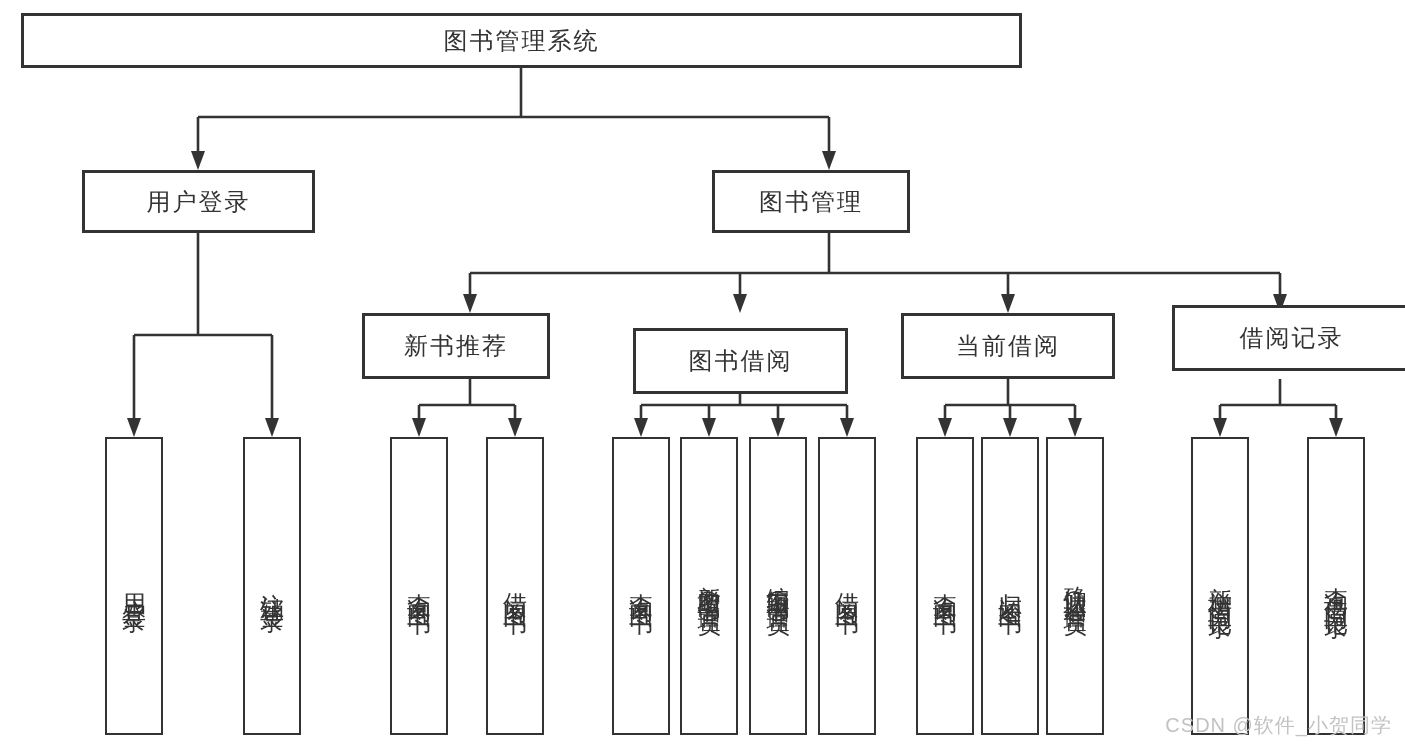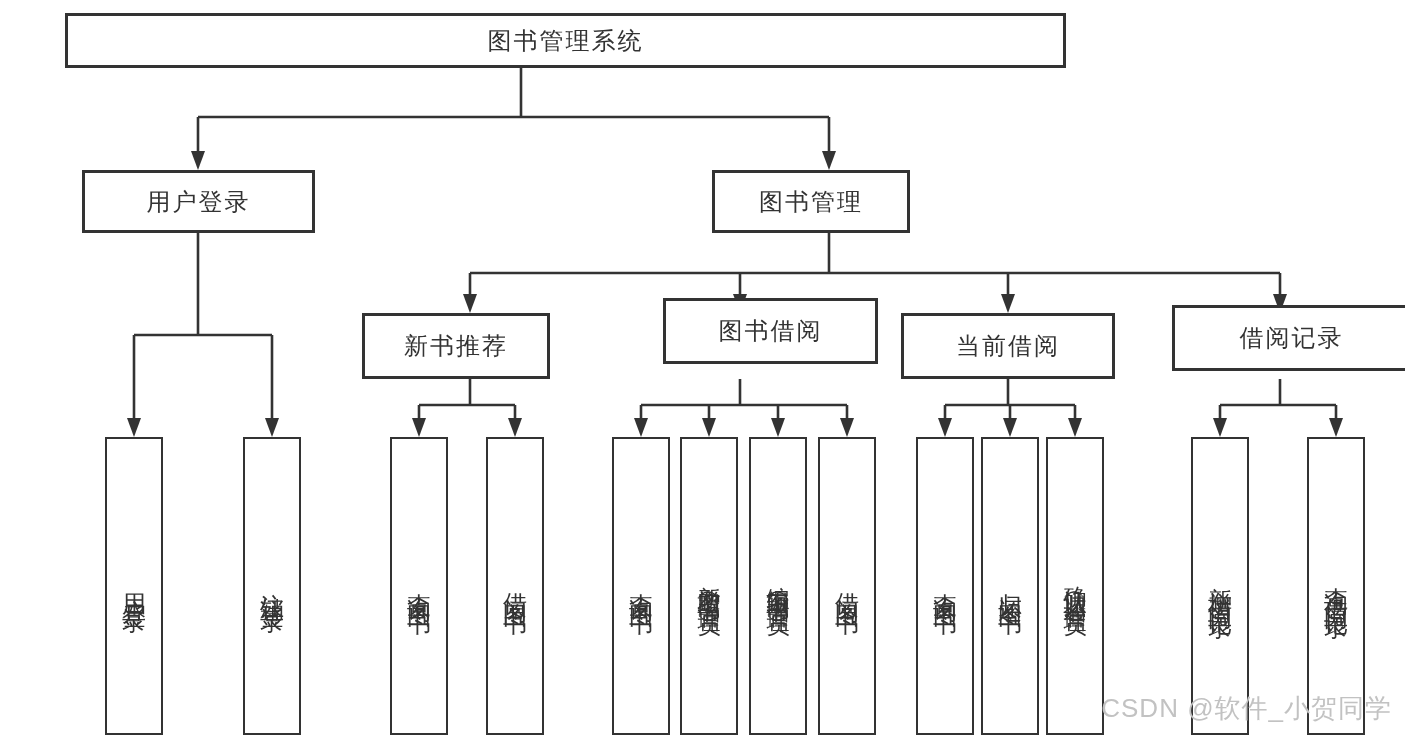--- a/index.html
+++ b/index.html
@@ -141,7 +141,7 @@
     </g>
   </svg>
 
-  <div class="box h" style="left:21px; top:13px; width:1001px; height:55px;margin-left:44px;">
+  <div class="box h" style="left:21px; top:13px; width:1001px; height:55px;">
     <span>图书管理系统</span>
   </div>
 

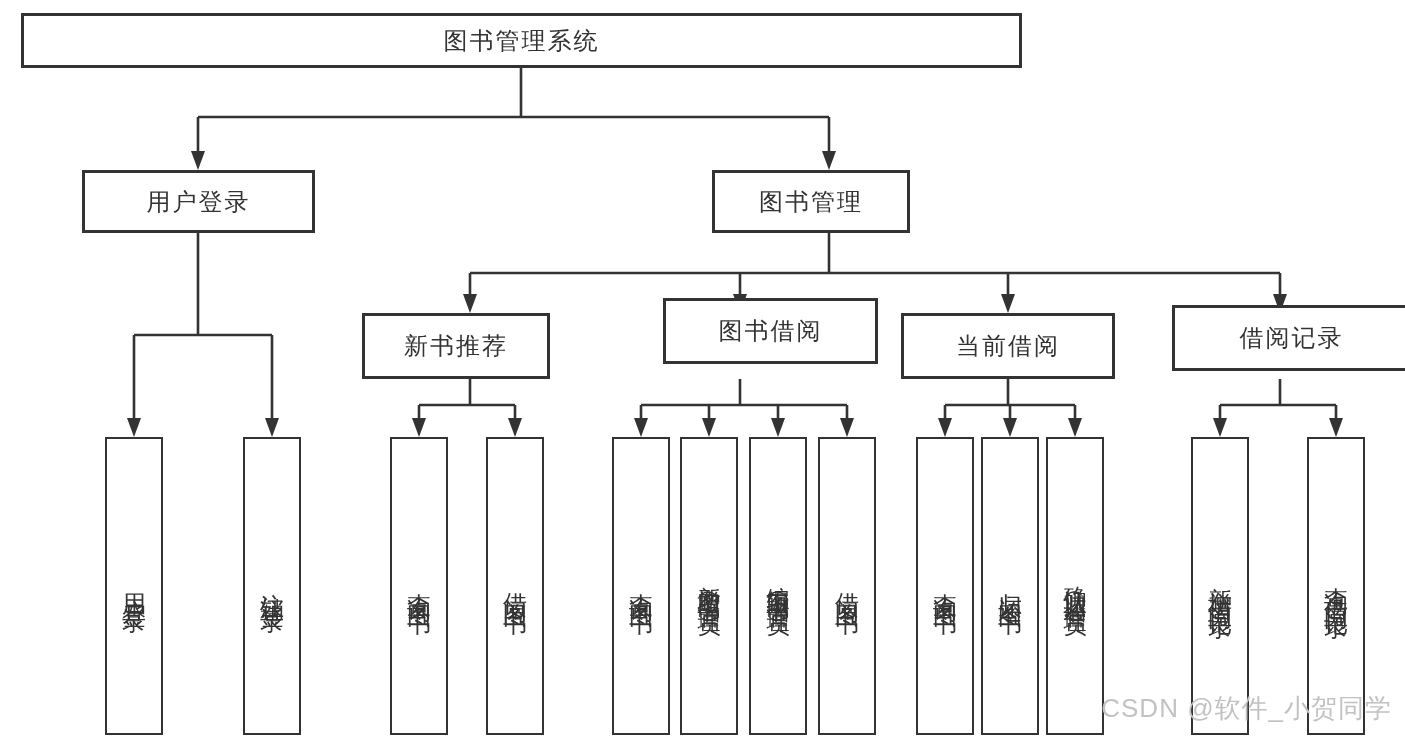--- a/index.html
+++ b/index.html
@@ -155,7 +155,7 @@
   <div class="box h" style="left:362px; top:313px; width:188px; height:66px;">
     <span>新书推荐</span>
   </div>
-  <div class="box h" style="left:633px; top:298px; width:215px; height:66px;margin-left:30px;">
+  <div class="box h" style="left:633px; top:328px; width:215px; height:66px;">
     <span>图书借阅</span>
   </div>
   <div class="box h" style="left:901px; top:313px; width:214px; height:66px;font-family:Liberation Serif, serif;">

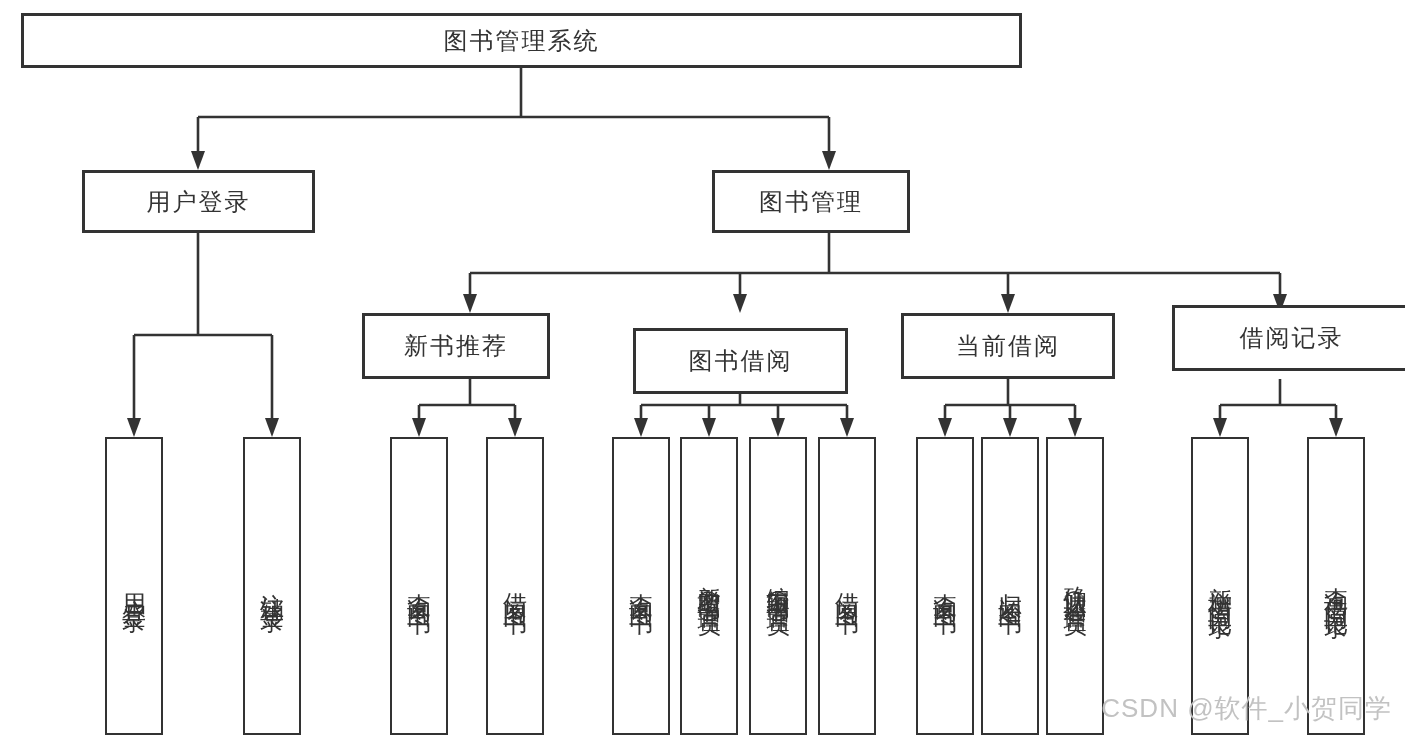--- a/index.html
+++ b/index.html
@@ -55,8 +55,8 @@
   .watermark {
     position: absolute;
     right: 13px;
-    bottom: 21px;
-    font-size: 26px;
+    bottom: 8px;
+    font-size: 20px;
     color: #c2c2c2;
     letter-spacing: 1px;
     white-space: nowrap;

